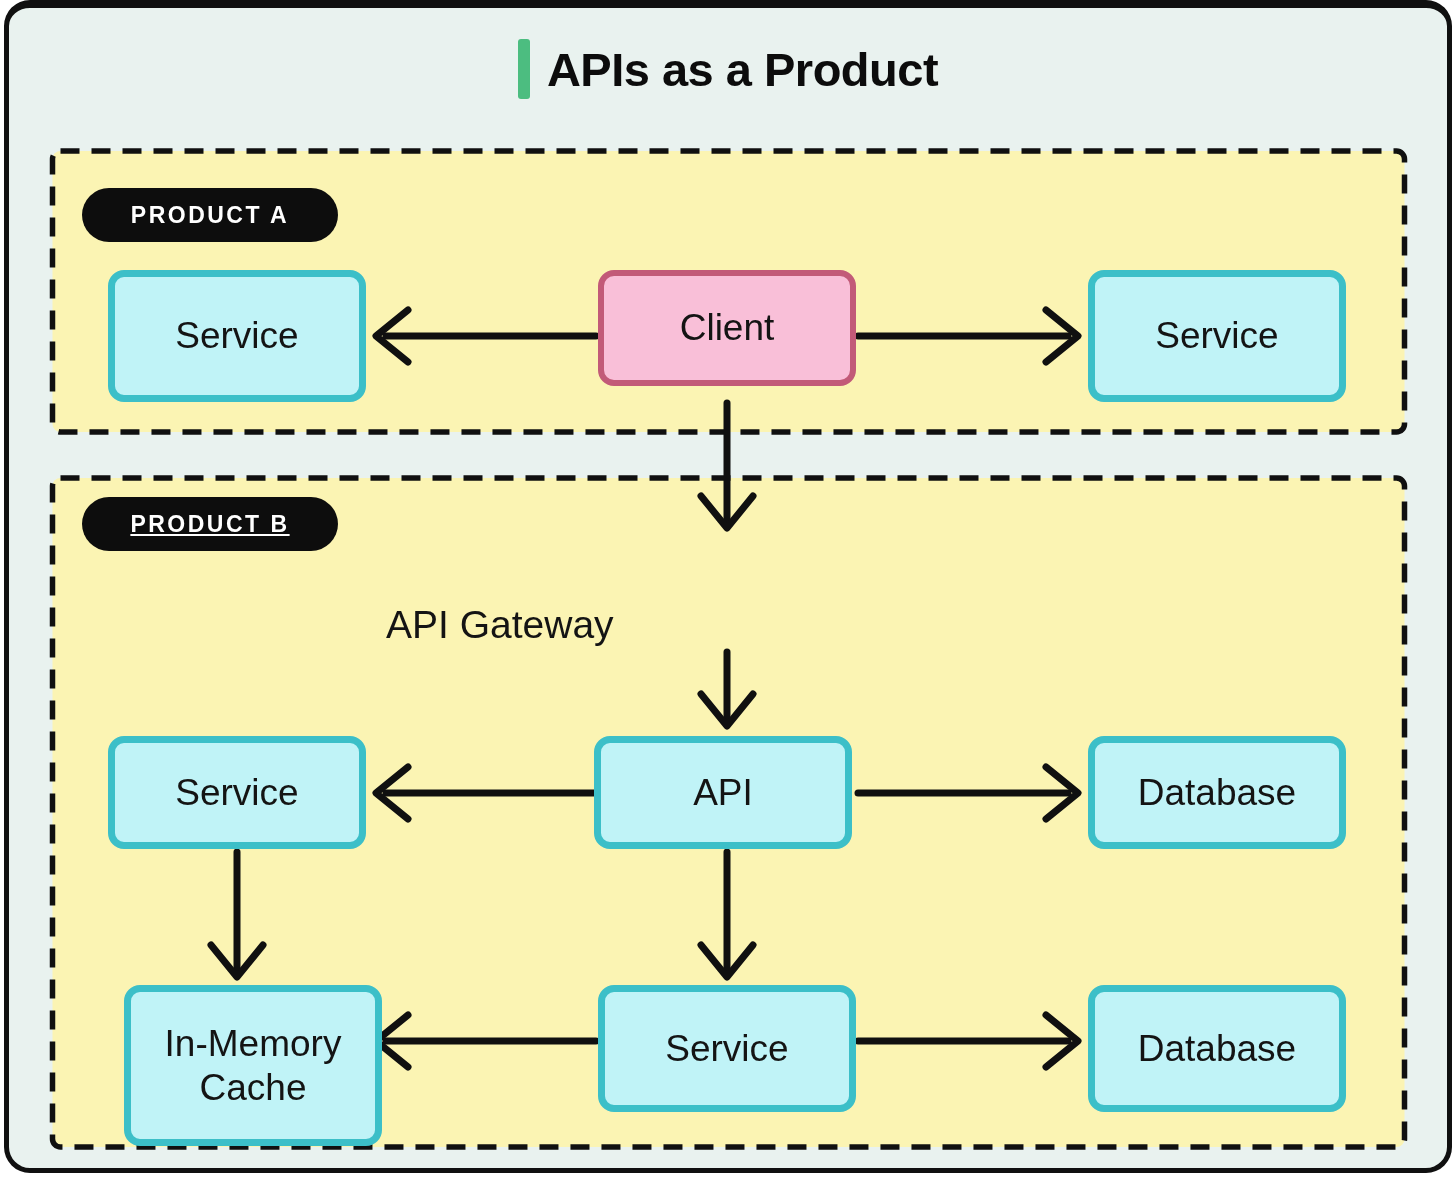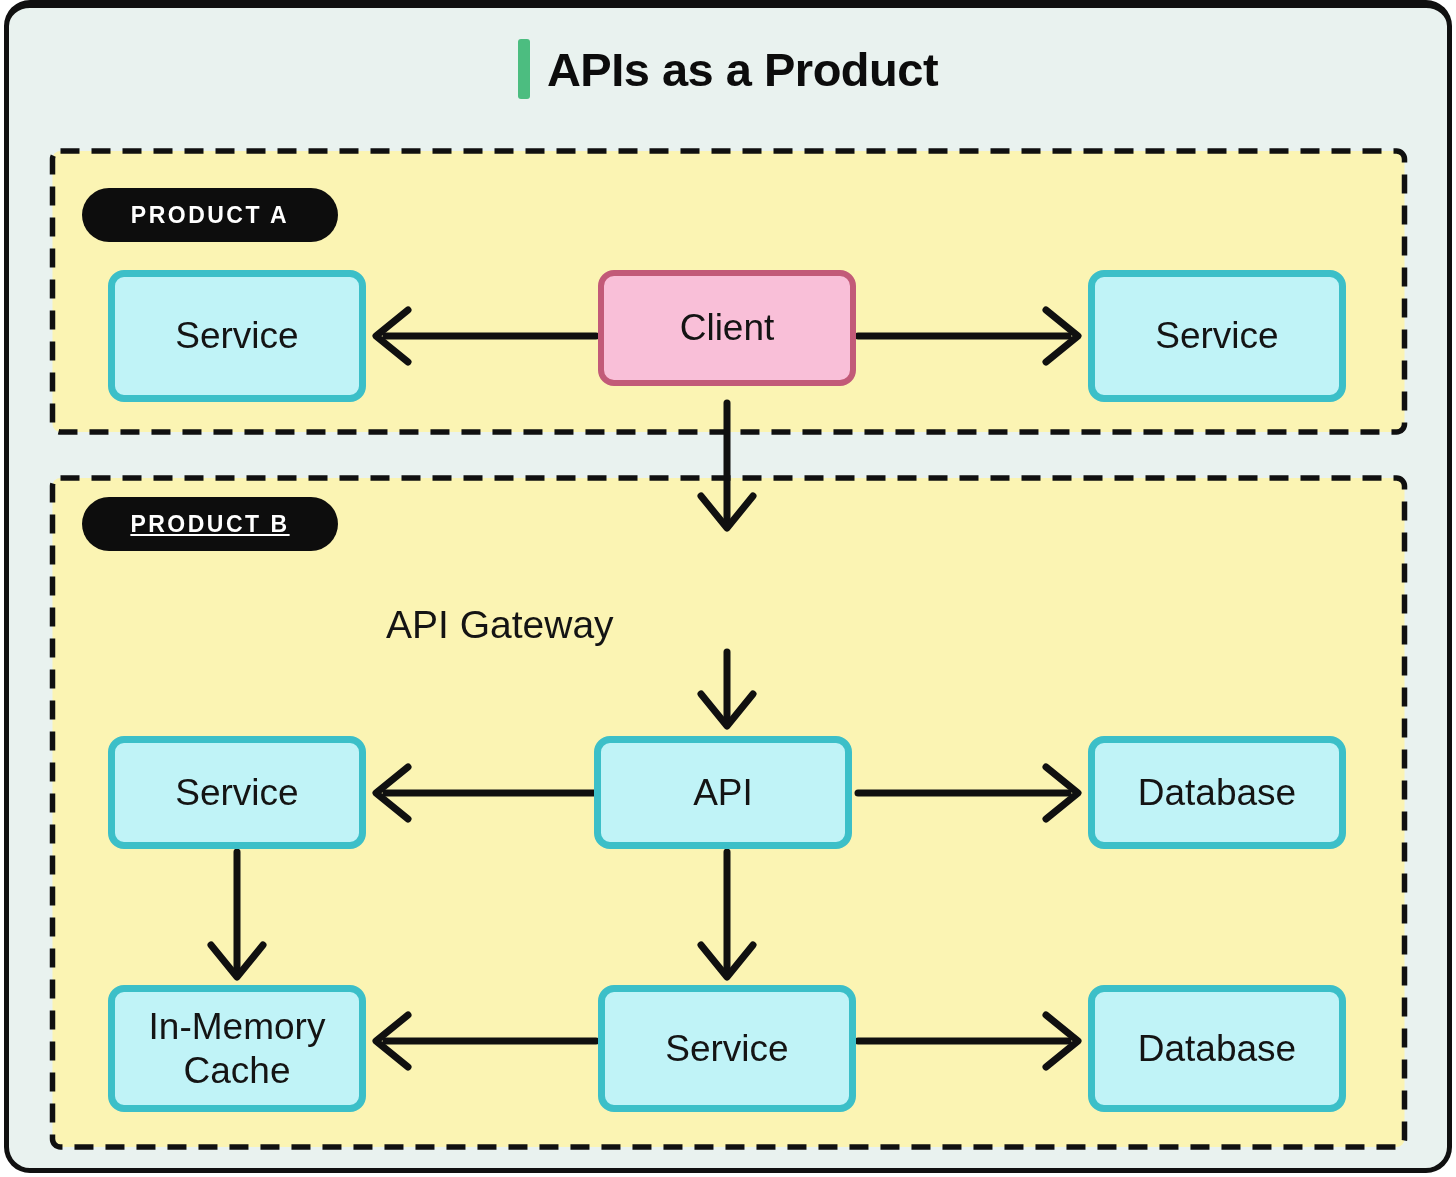--- a/index.html
+++ b/index.html
@@ -103,7 +103,7 @@
   #node-service-mid     { left: 108px;  top: 736px; width: 258px; height: 113px; }
   #node-api             { left: 594px;  top: 736px; width: 258px; height: 113px; }
   #node-database-mid    { left: 1088px; top: 736px; width: 258px; height: 113px; }
-  #node-cache           { left: 108px;  top: 985px; width: 258px; height: 127px; }
+  #node-cache           { left: 124px;  top: 985px; width: 258px; height: 161px; }
   #node-service-bottom  { left: 598px;  top: 985px; width: 258px; height: 127px; }
   #node-database-bottom { left: 1088px; top: 985px; width: 258px; height: 127px; }
   .gateway-label {

